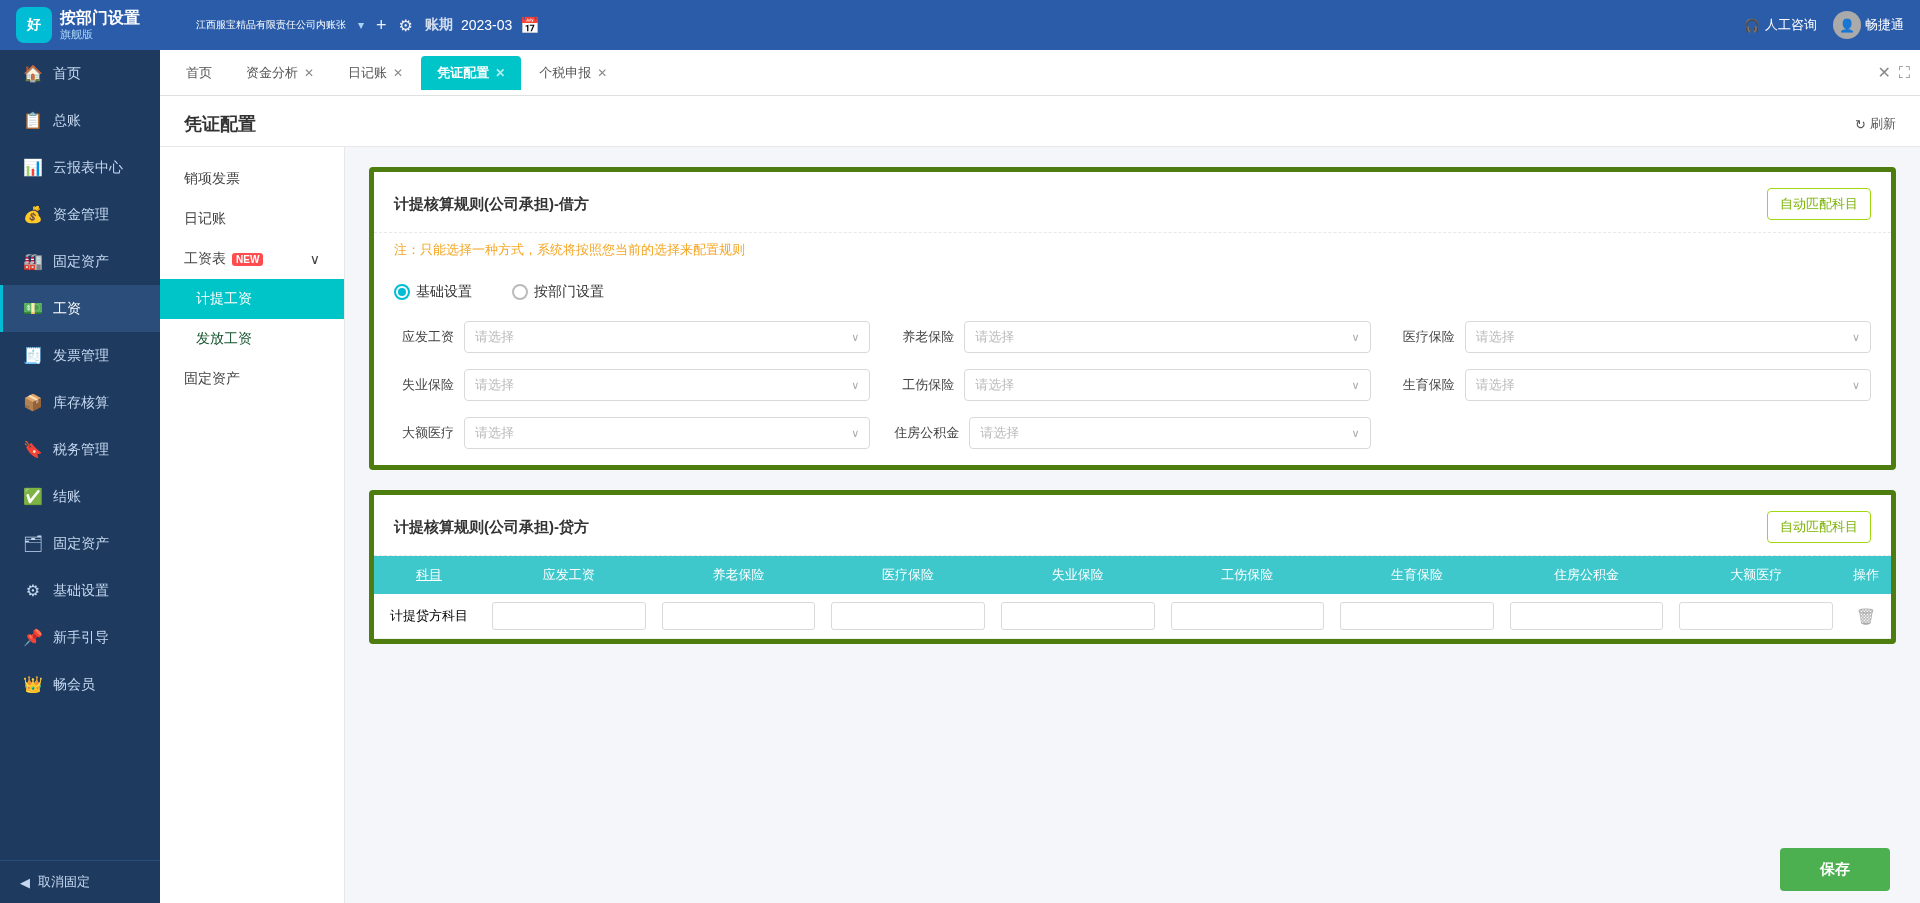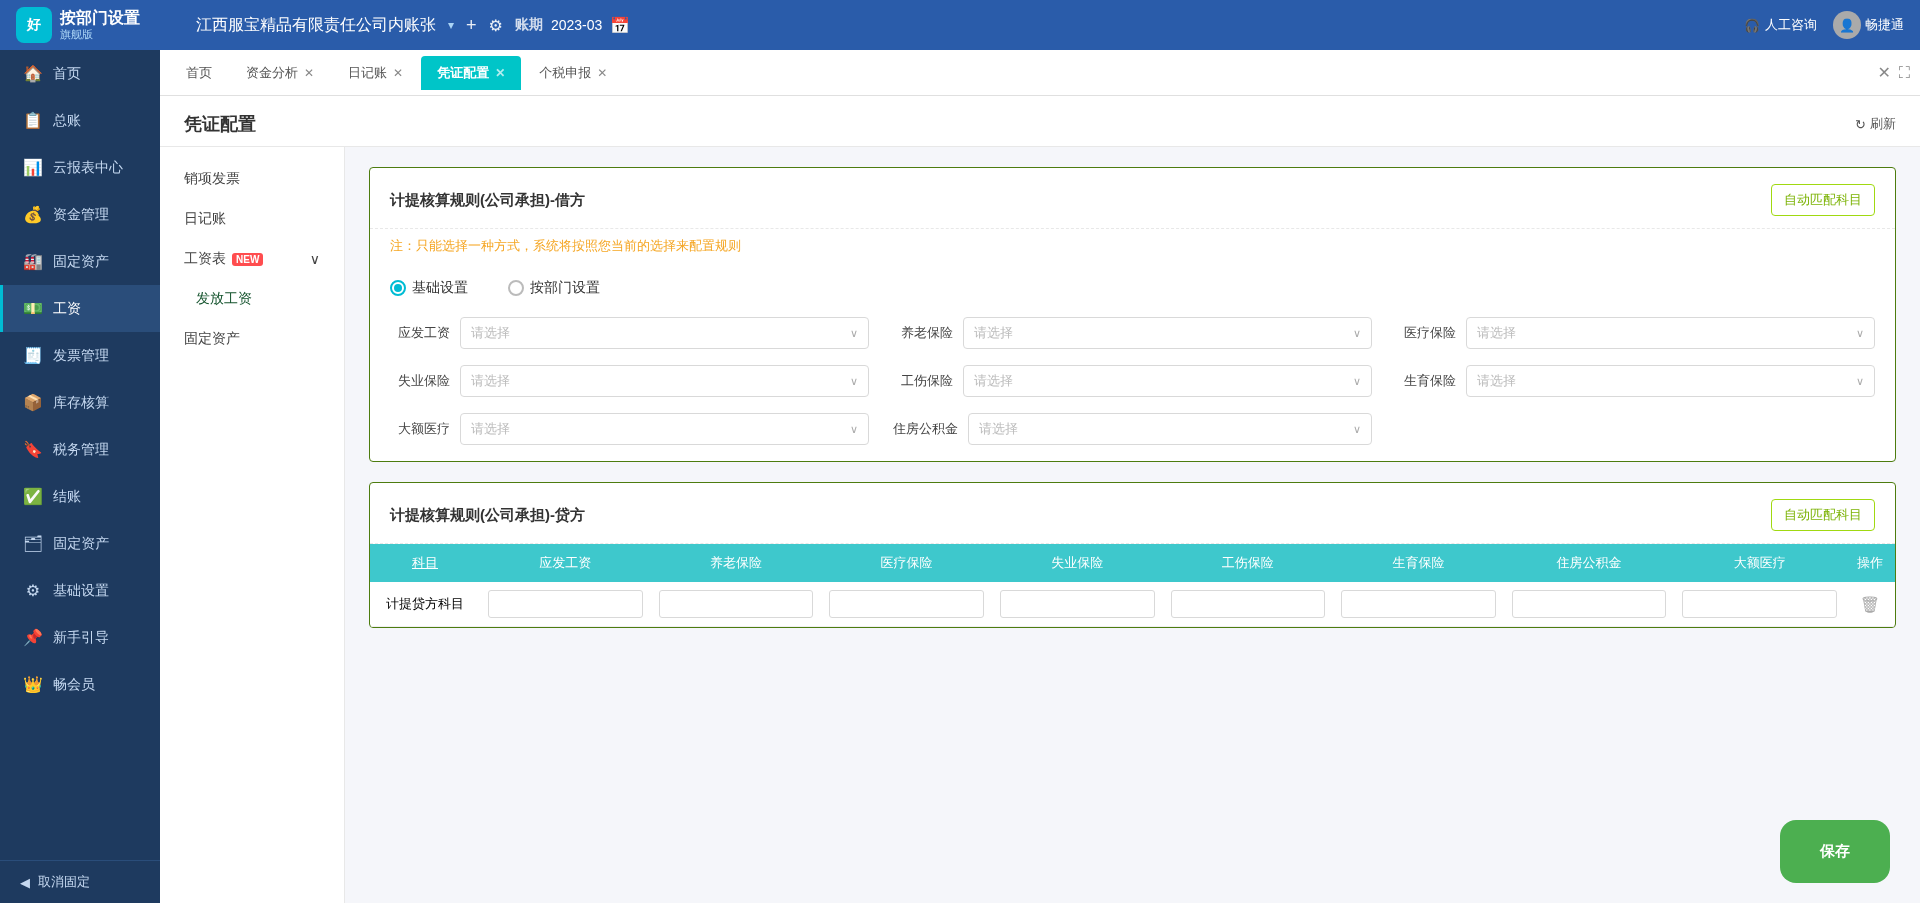--- a/index.html
+++ b/index.html
@@ -37,7 +37,7 @@
       flex: 1;
       padding-left: 20px;
     }
-    .company-name { color: white; font-size: 16px; }
+    .company-name { color: white; font-size: 10px; }
     .top-actions { display: flex; align-items: center; gap: 16px; margin-left: auto; }
     .top-btn { color: white; font-size: 13px; display: flex; align-items: center; gap: 4px; cursor: pointer; }
     .user-avatar { width: 28px; height: 28px; border-radius: 50%; background: #aaa; display: flex; align-items: center; justify-content: center; }

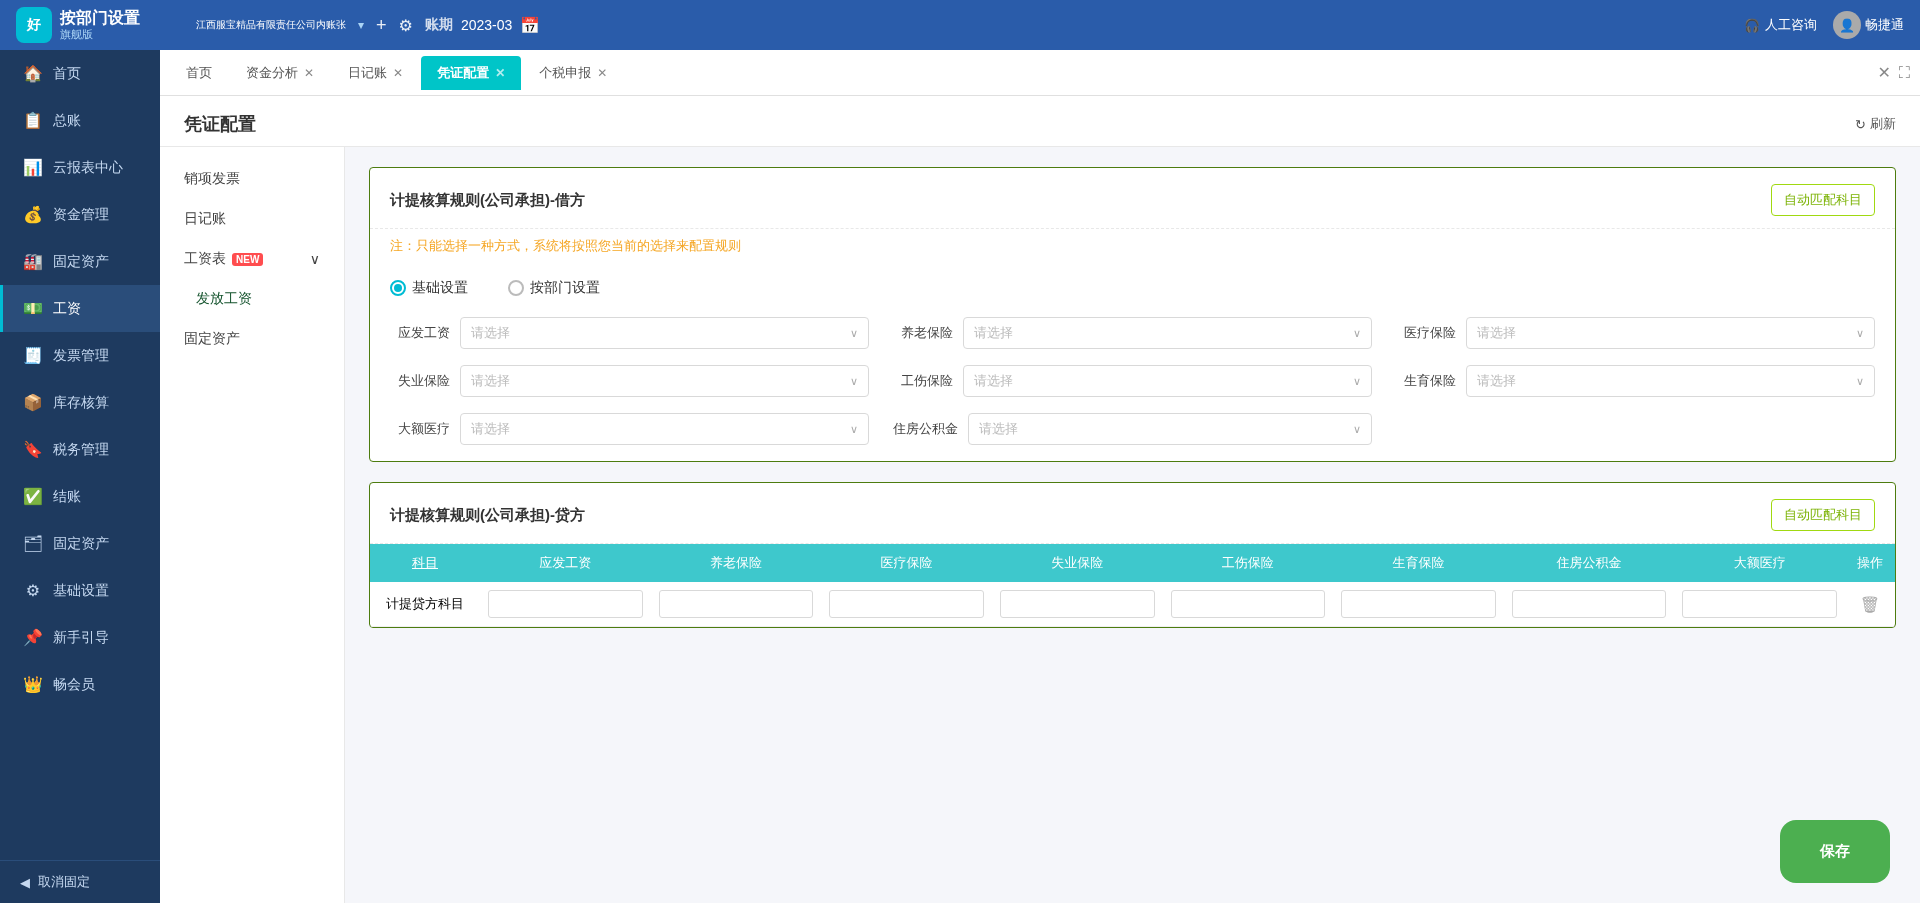--- a/index.html
+++ b/index.html
@@ -188,7 +188,7 @@
       background: white;
       border-radius: 4px;
       margin-bottom: 20px;
-      border: 1px solid #4d7c0f;
+      border: 5px solid #4d7c0f;
       overflow: hidden;
     }
 

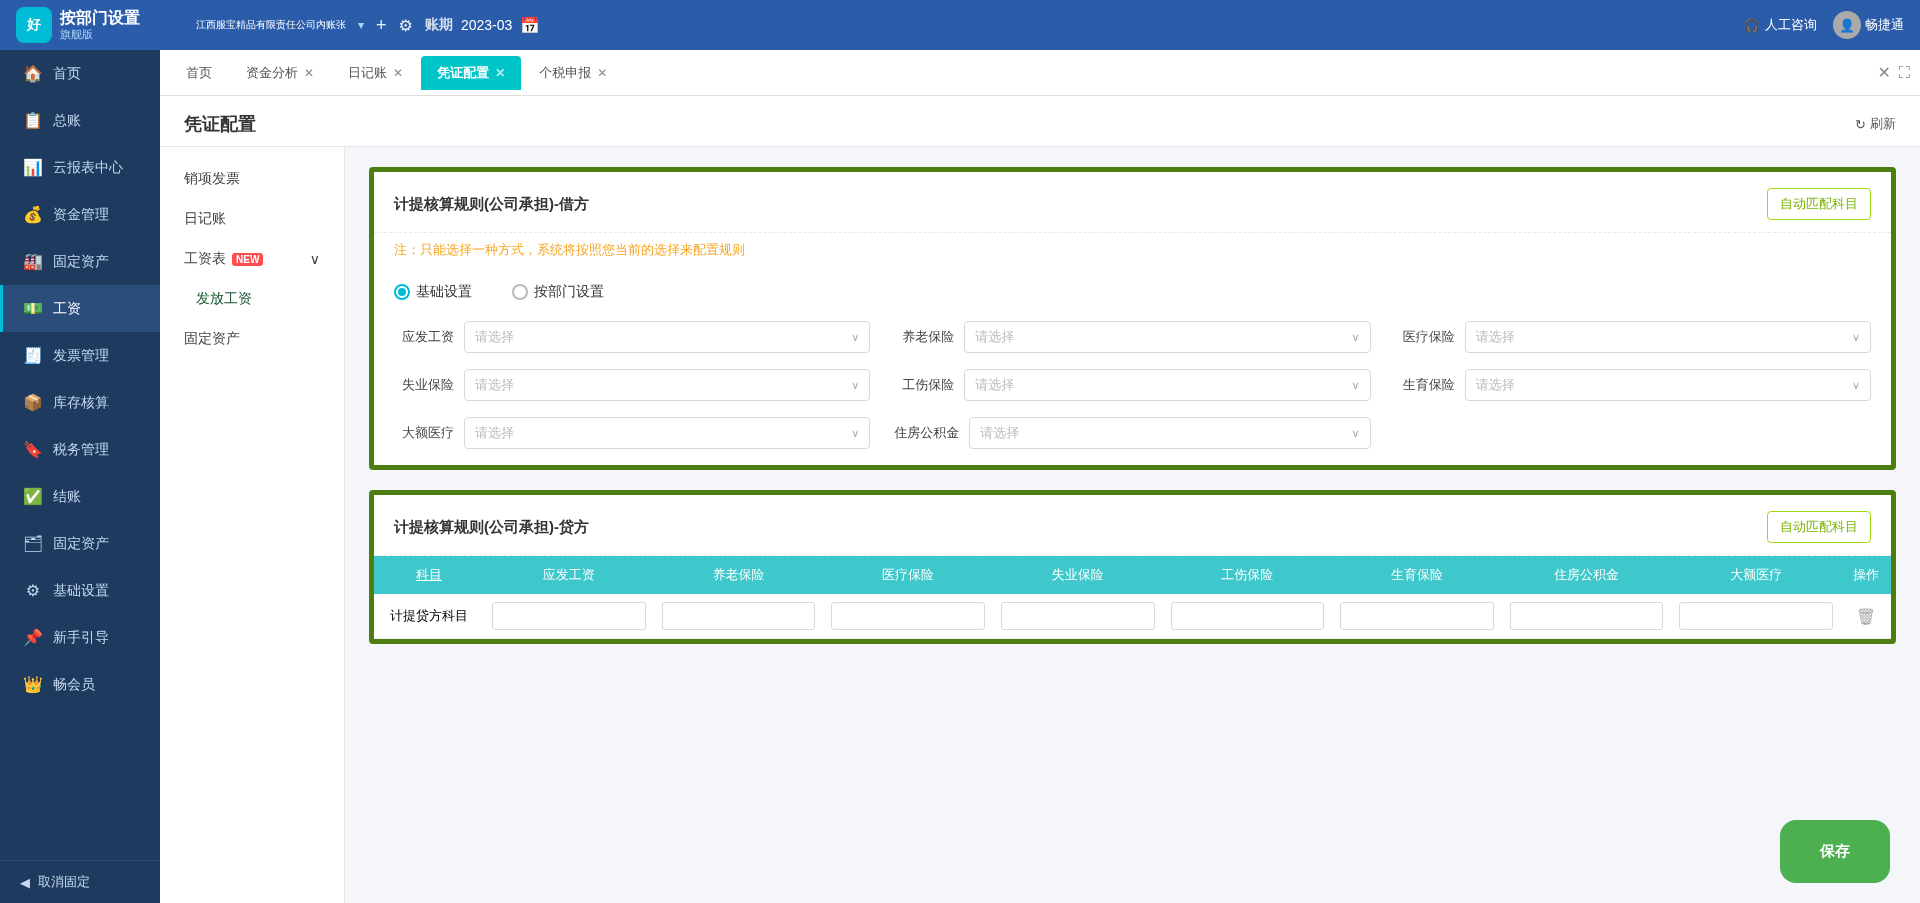--- a/index.html
+++ b/index.html
@@ -480,6 +480,9 @@
             <span class="badge-new">NEW</span>
           </div>
           <span>∨</span>
+        </div>
+        <div class="left-nav-sub active">
+          <span>计提工资</span>
         </div>
         <div class="left-nav-sub">
           <span>发放工资</span>

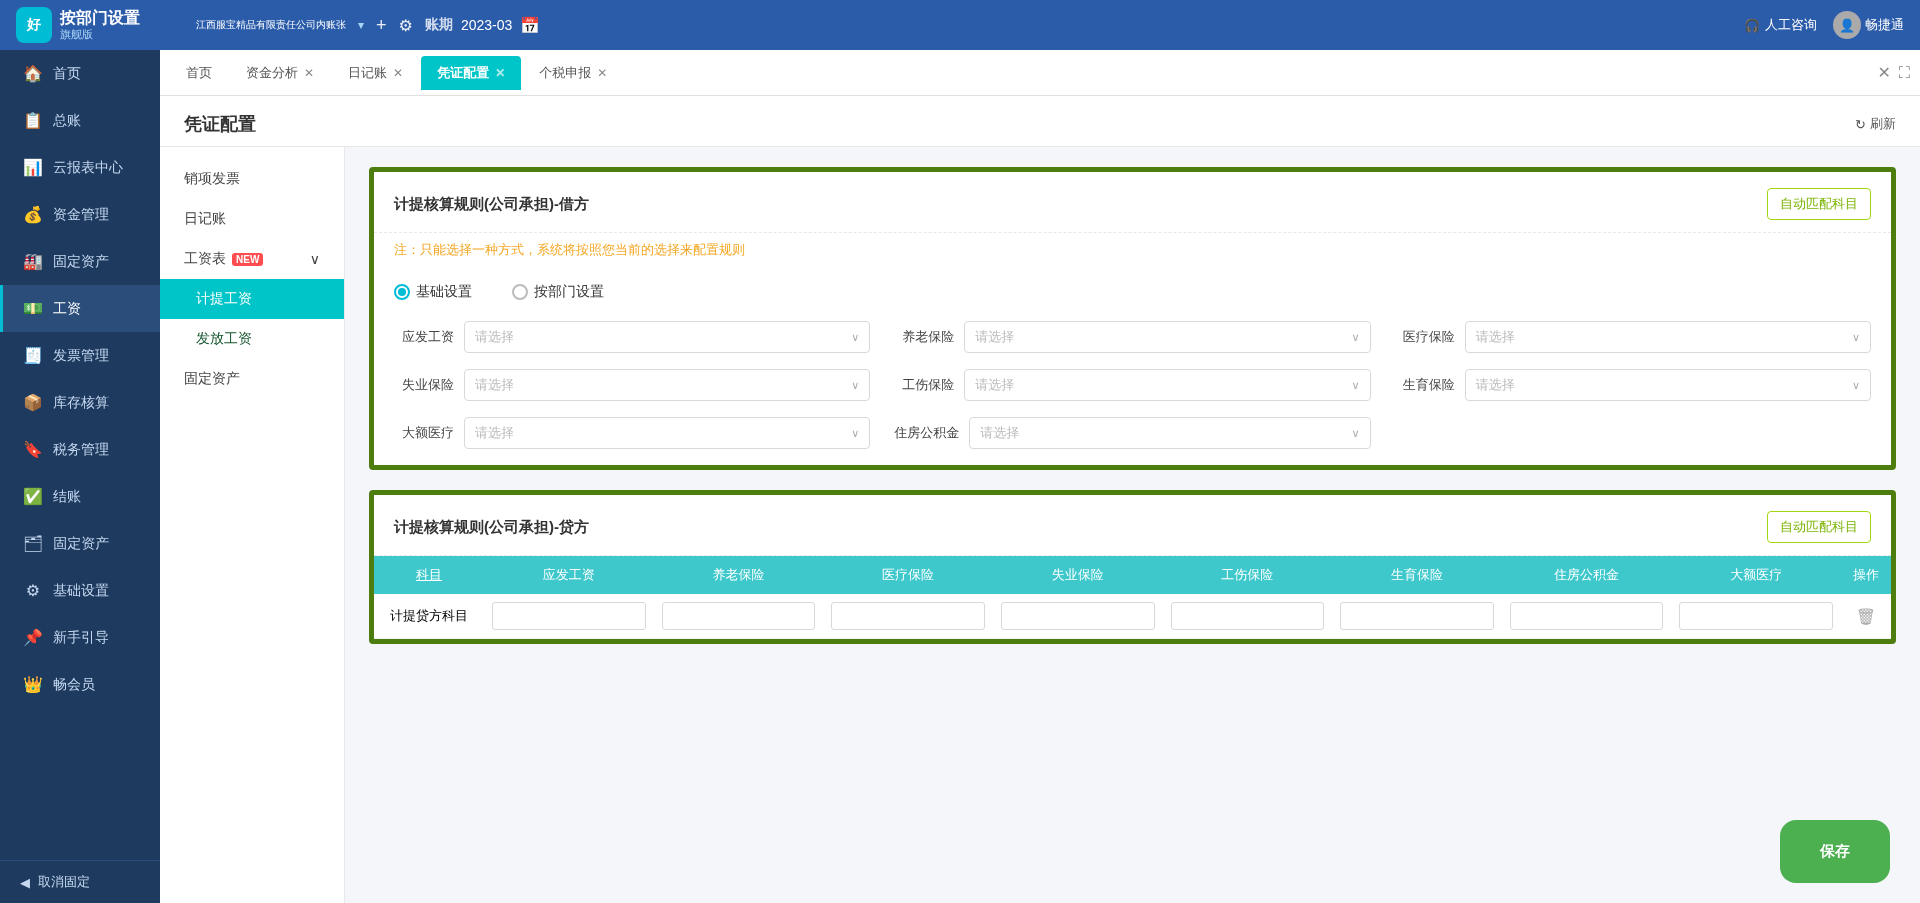--- a/index.html
+++ b/index.html
@@ -298,14 +298,14 @@
     
     .save-btn {
       position: fixed;
-      bottom: 20px;
+      bottom: 12px;
       right: 30px;
       background: #4caf50;
       color: white;
       border: none;
-      padding: 22px 40px;
+      padding: 12px 40px;
       font-size: 15px;
-      border-radius: 16px;
+      border-radius: 4px;
       cursor: pointer;
       font-weight: bold;
     }

